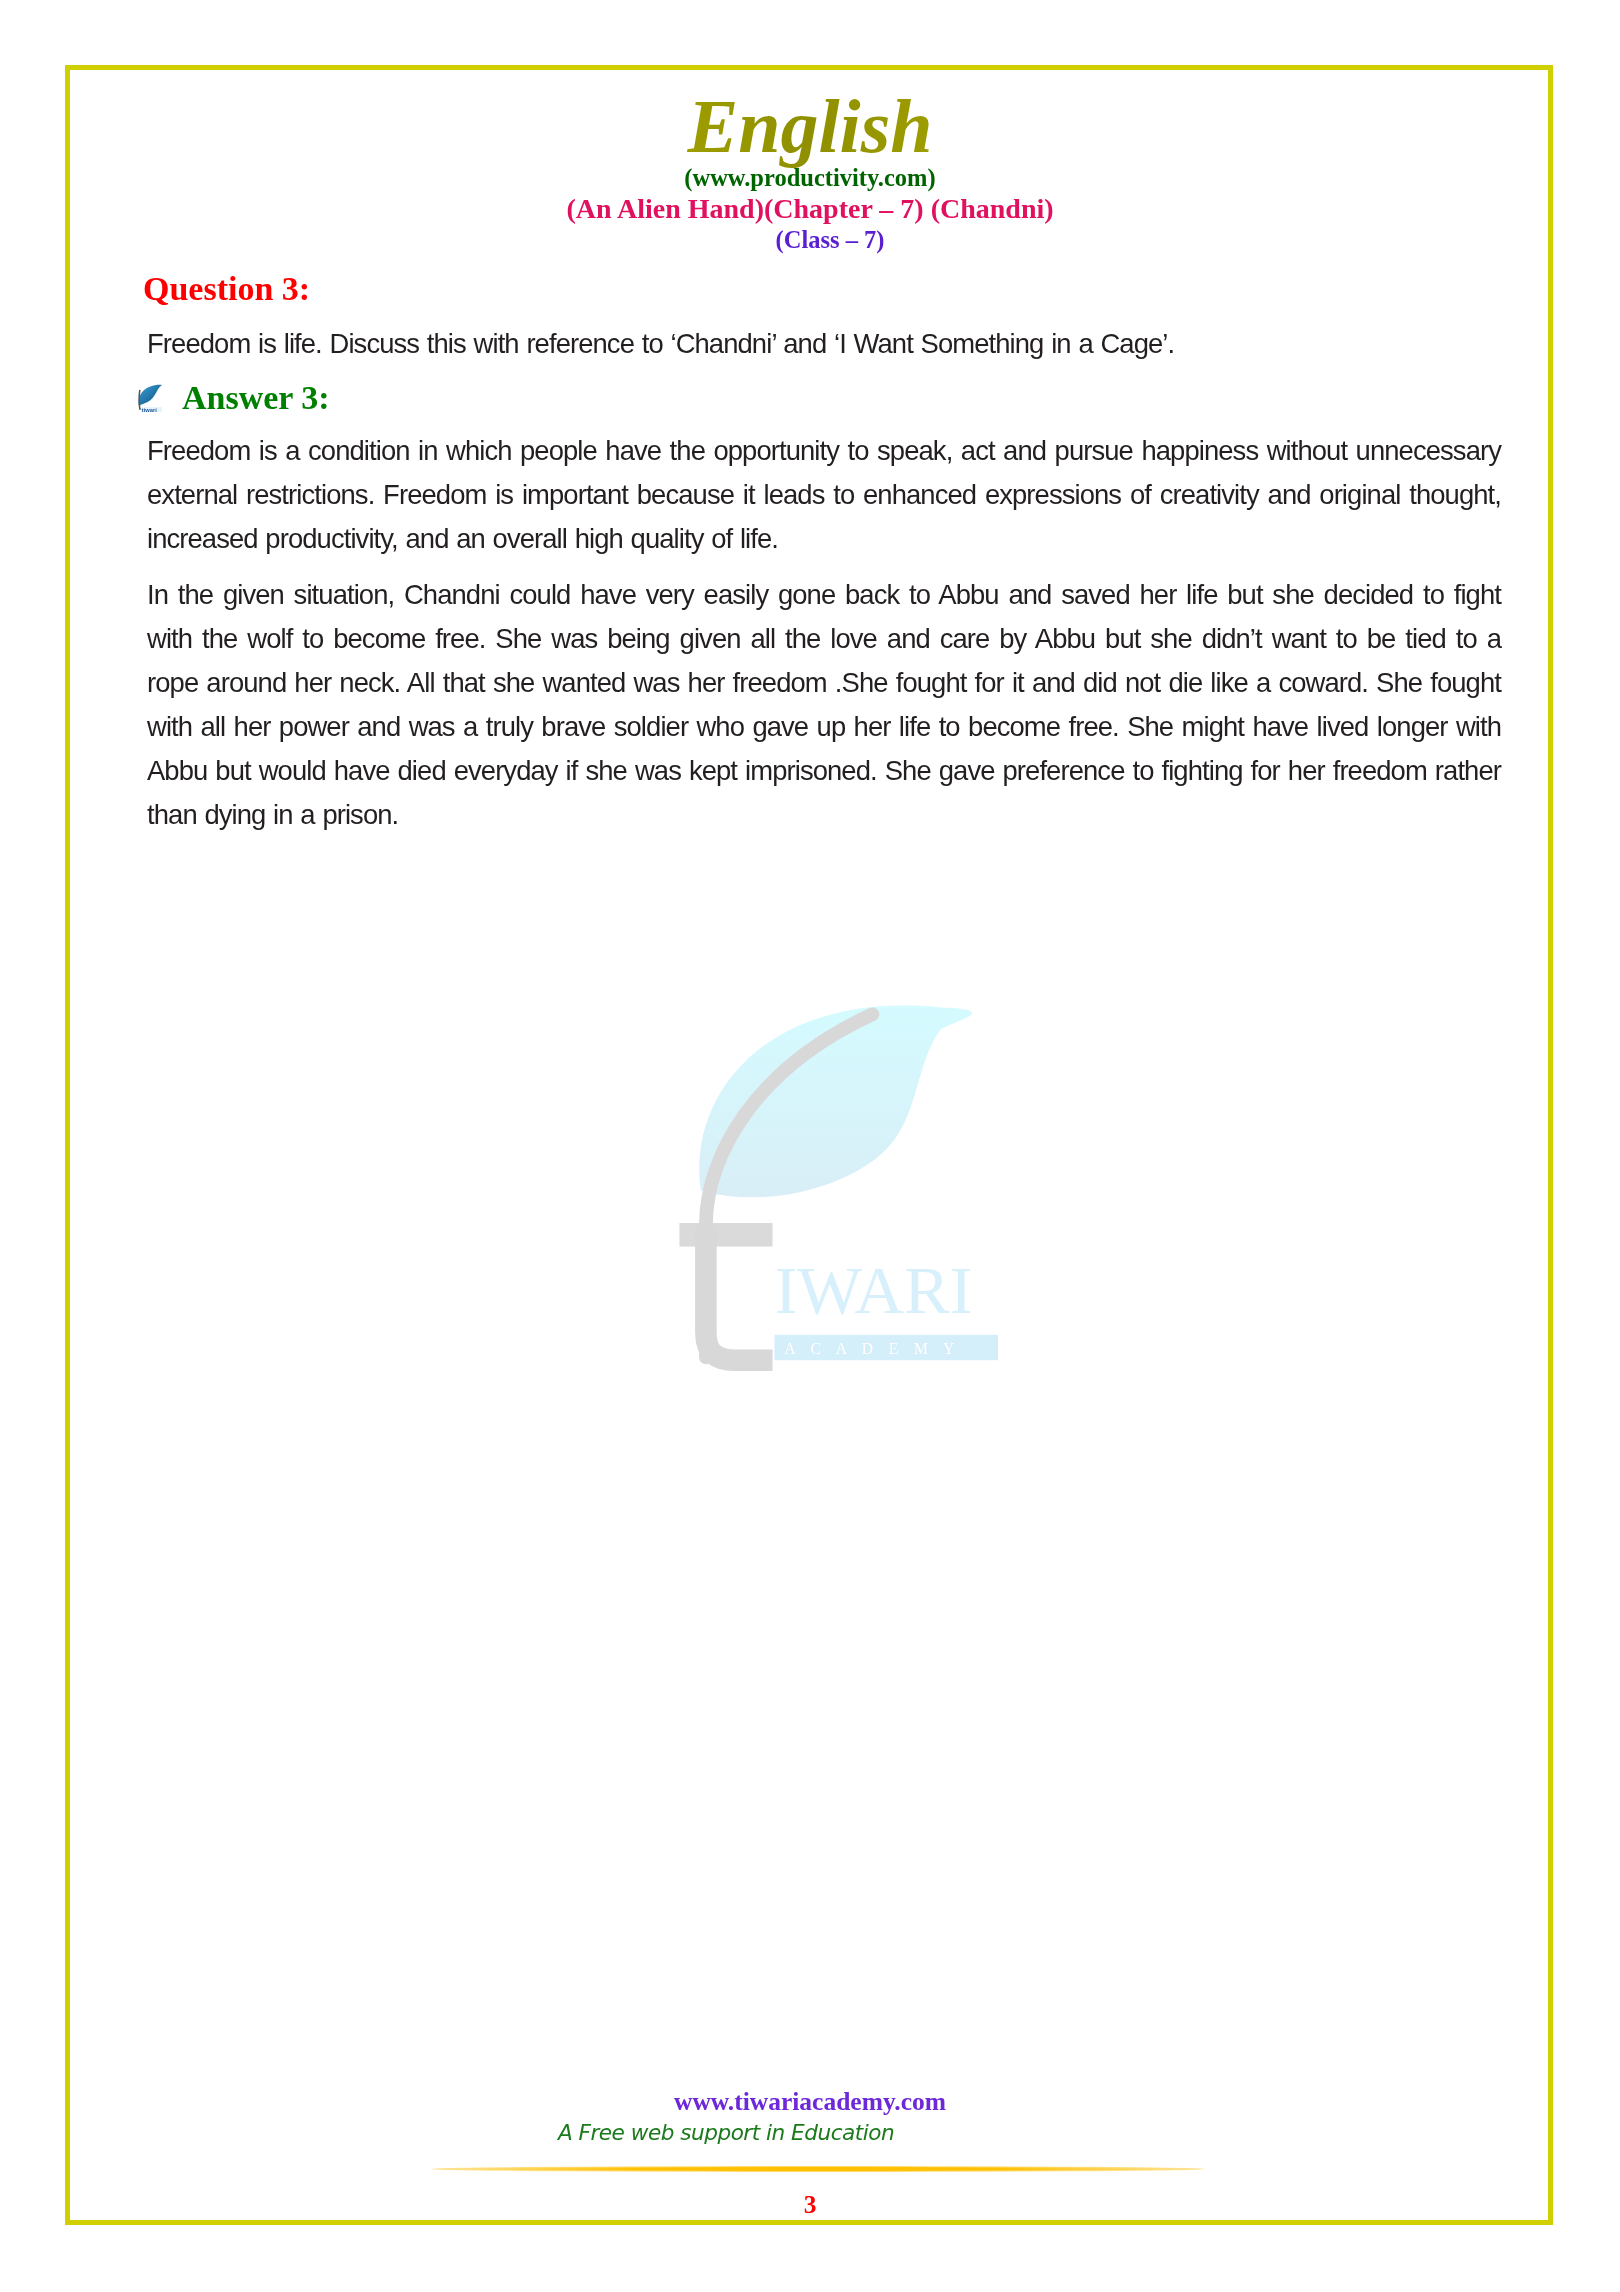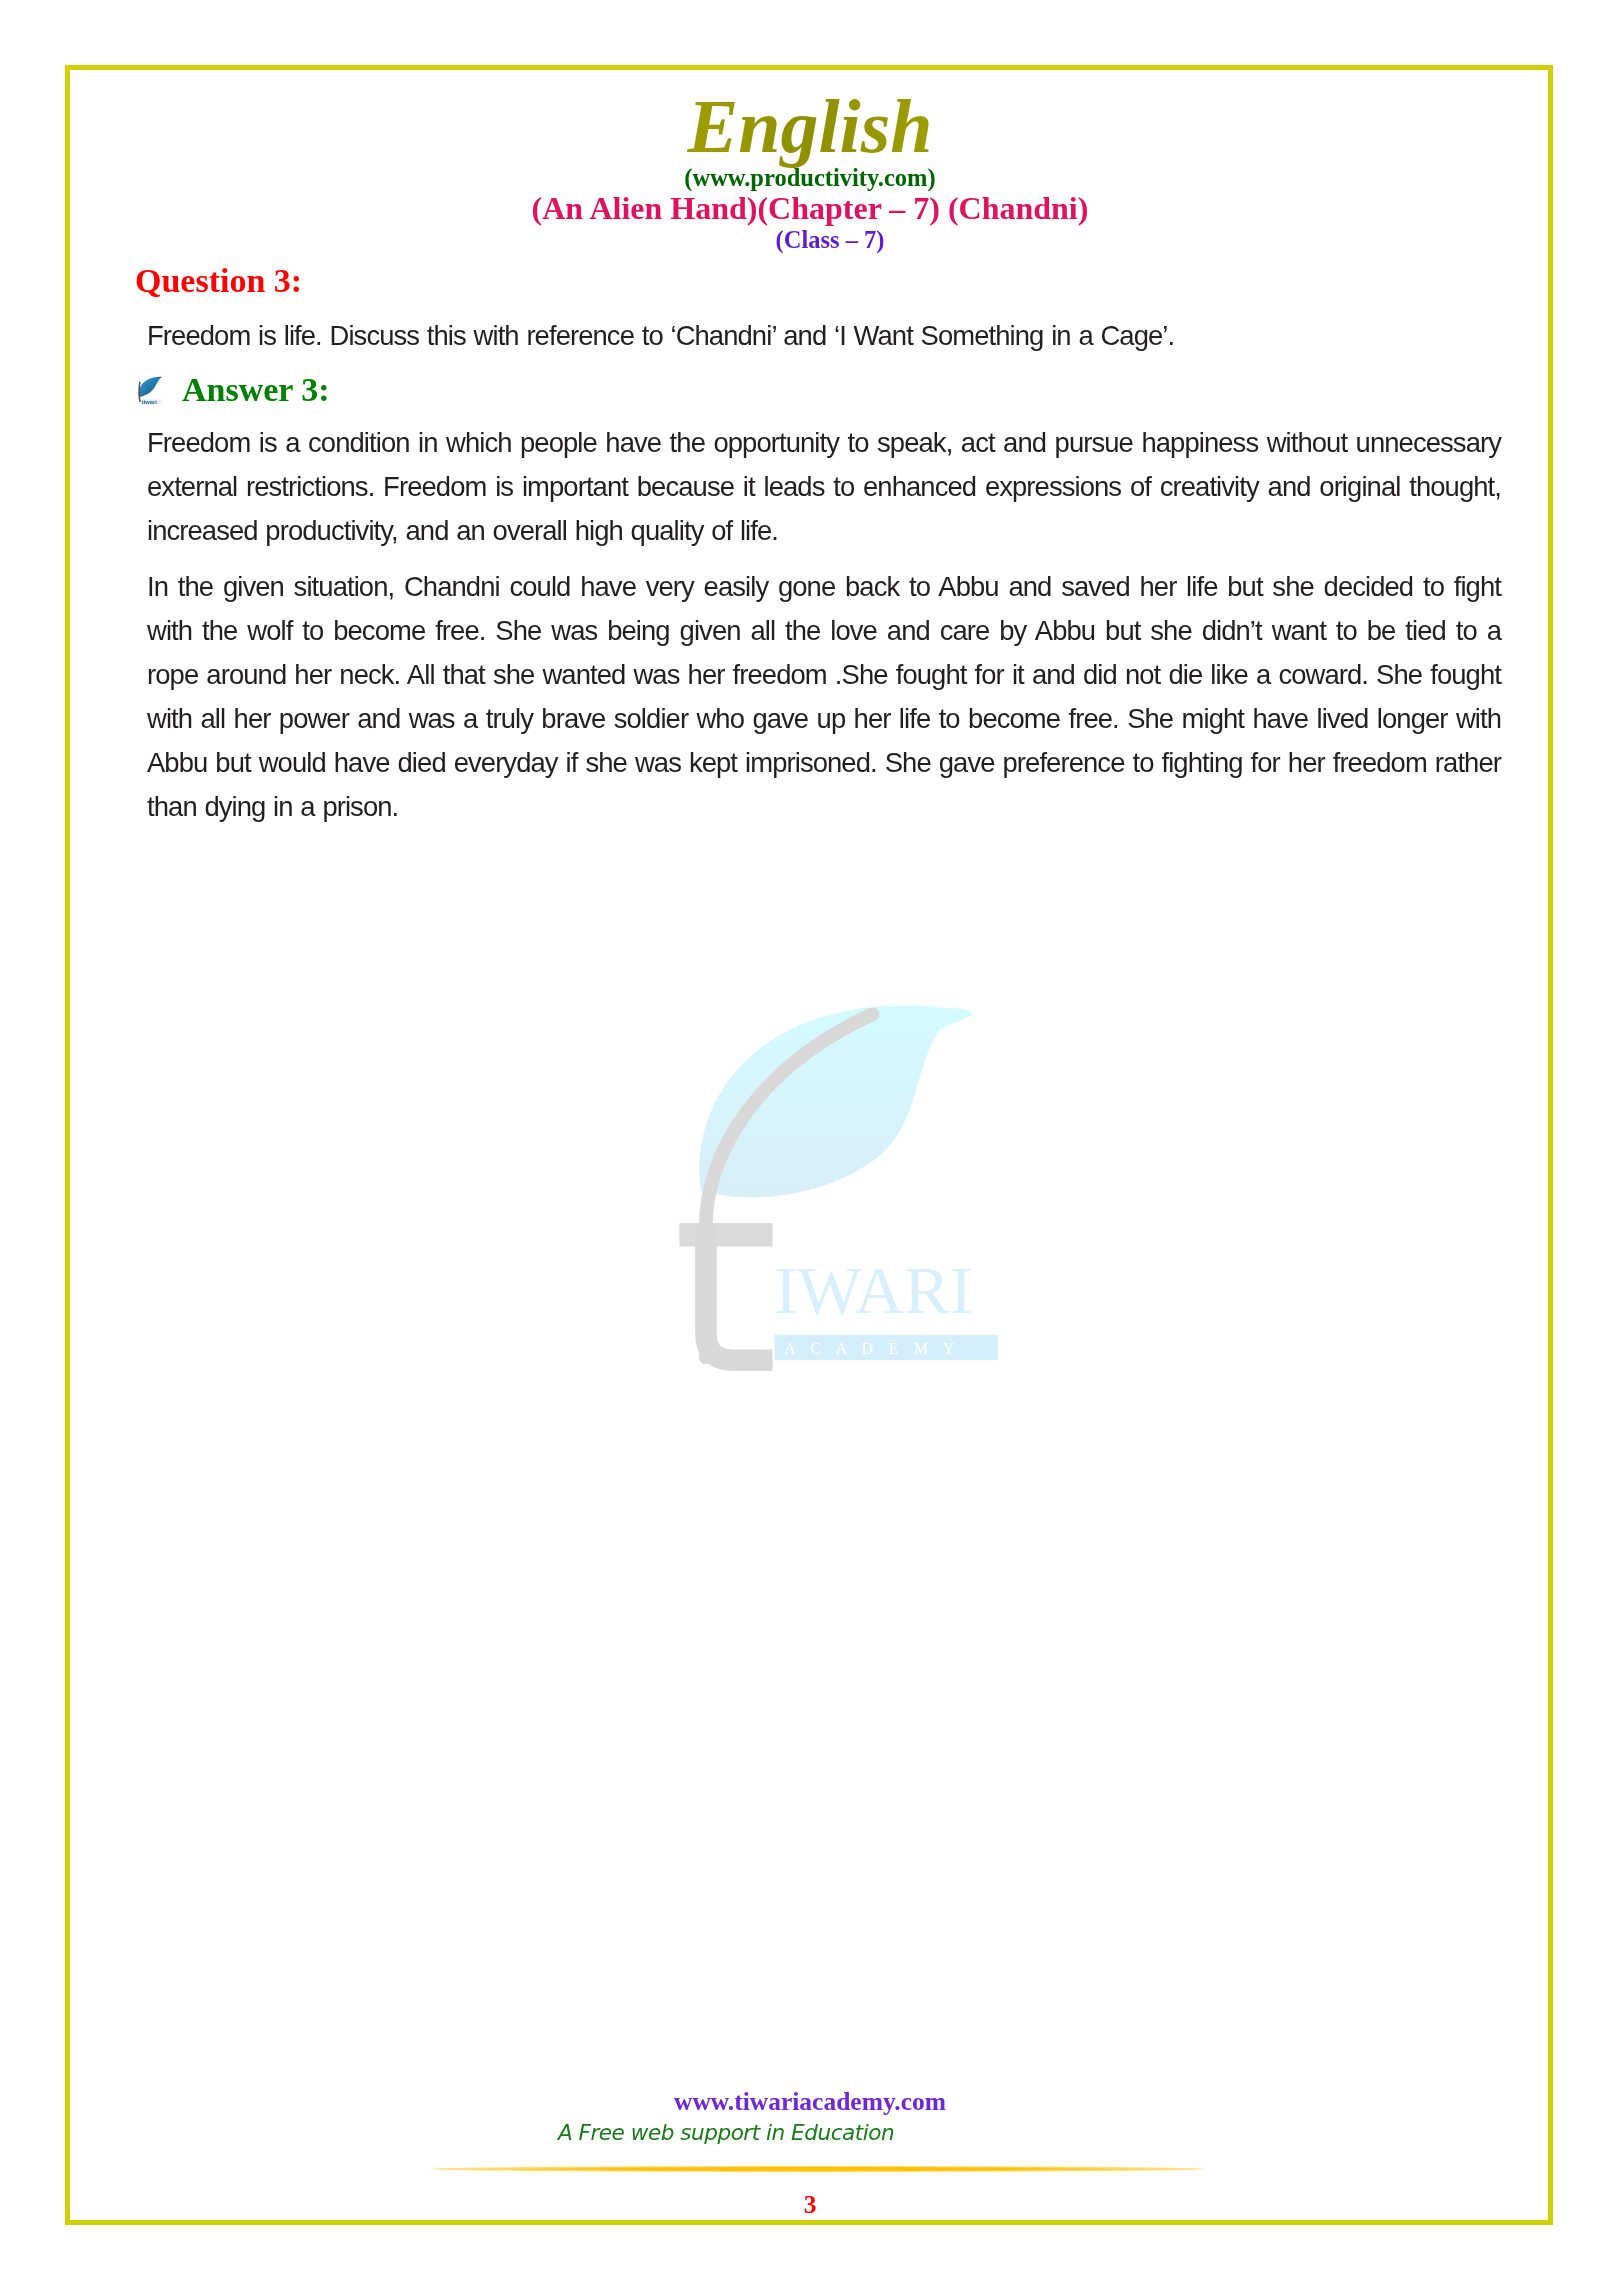--- a/index.html
+++ b/index.html
@@ -27,7 +27,7 @@
     .chapter-line {
       top: 194px;
       font-family: "Liberation Serif", serif; font-weight: bold;
-      font-size: 32px; line-height: 29px; color: #e0115f;
+      font-size: 28px; line-height: 29px; color: #e0115f;
     }
     .class-line {
       top: 225px;

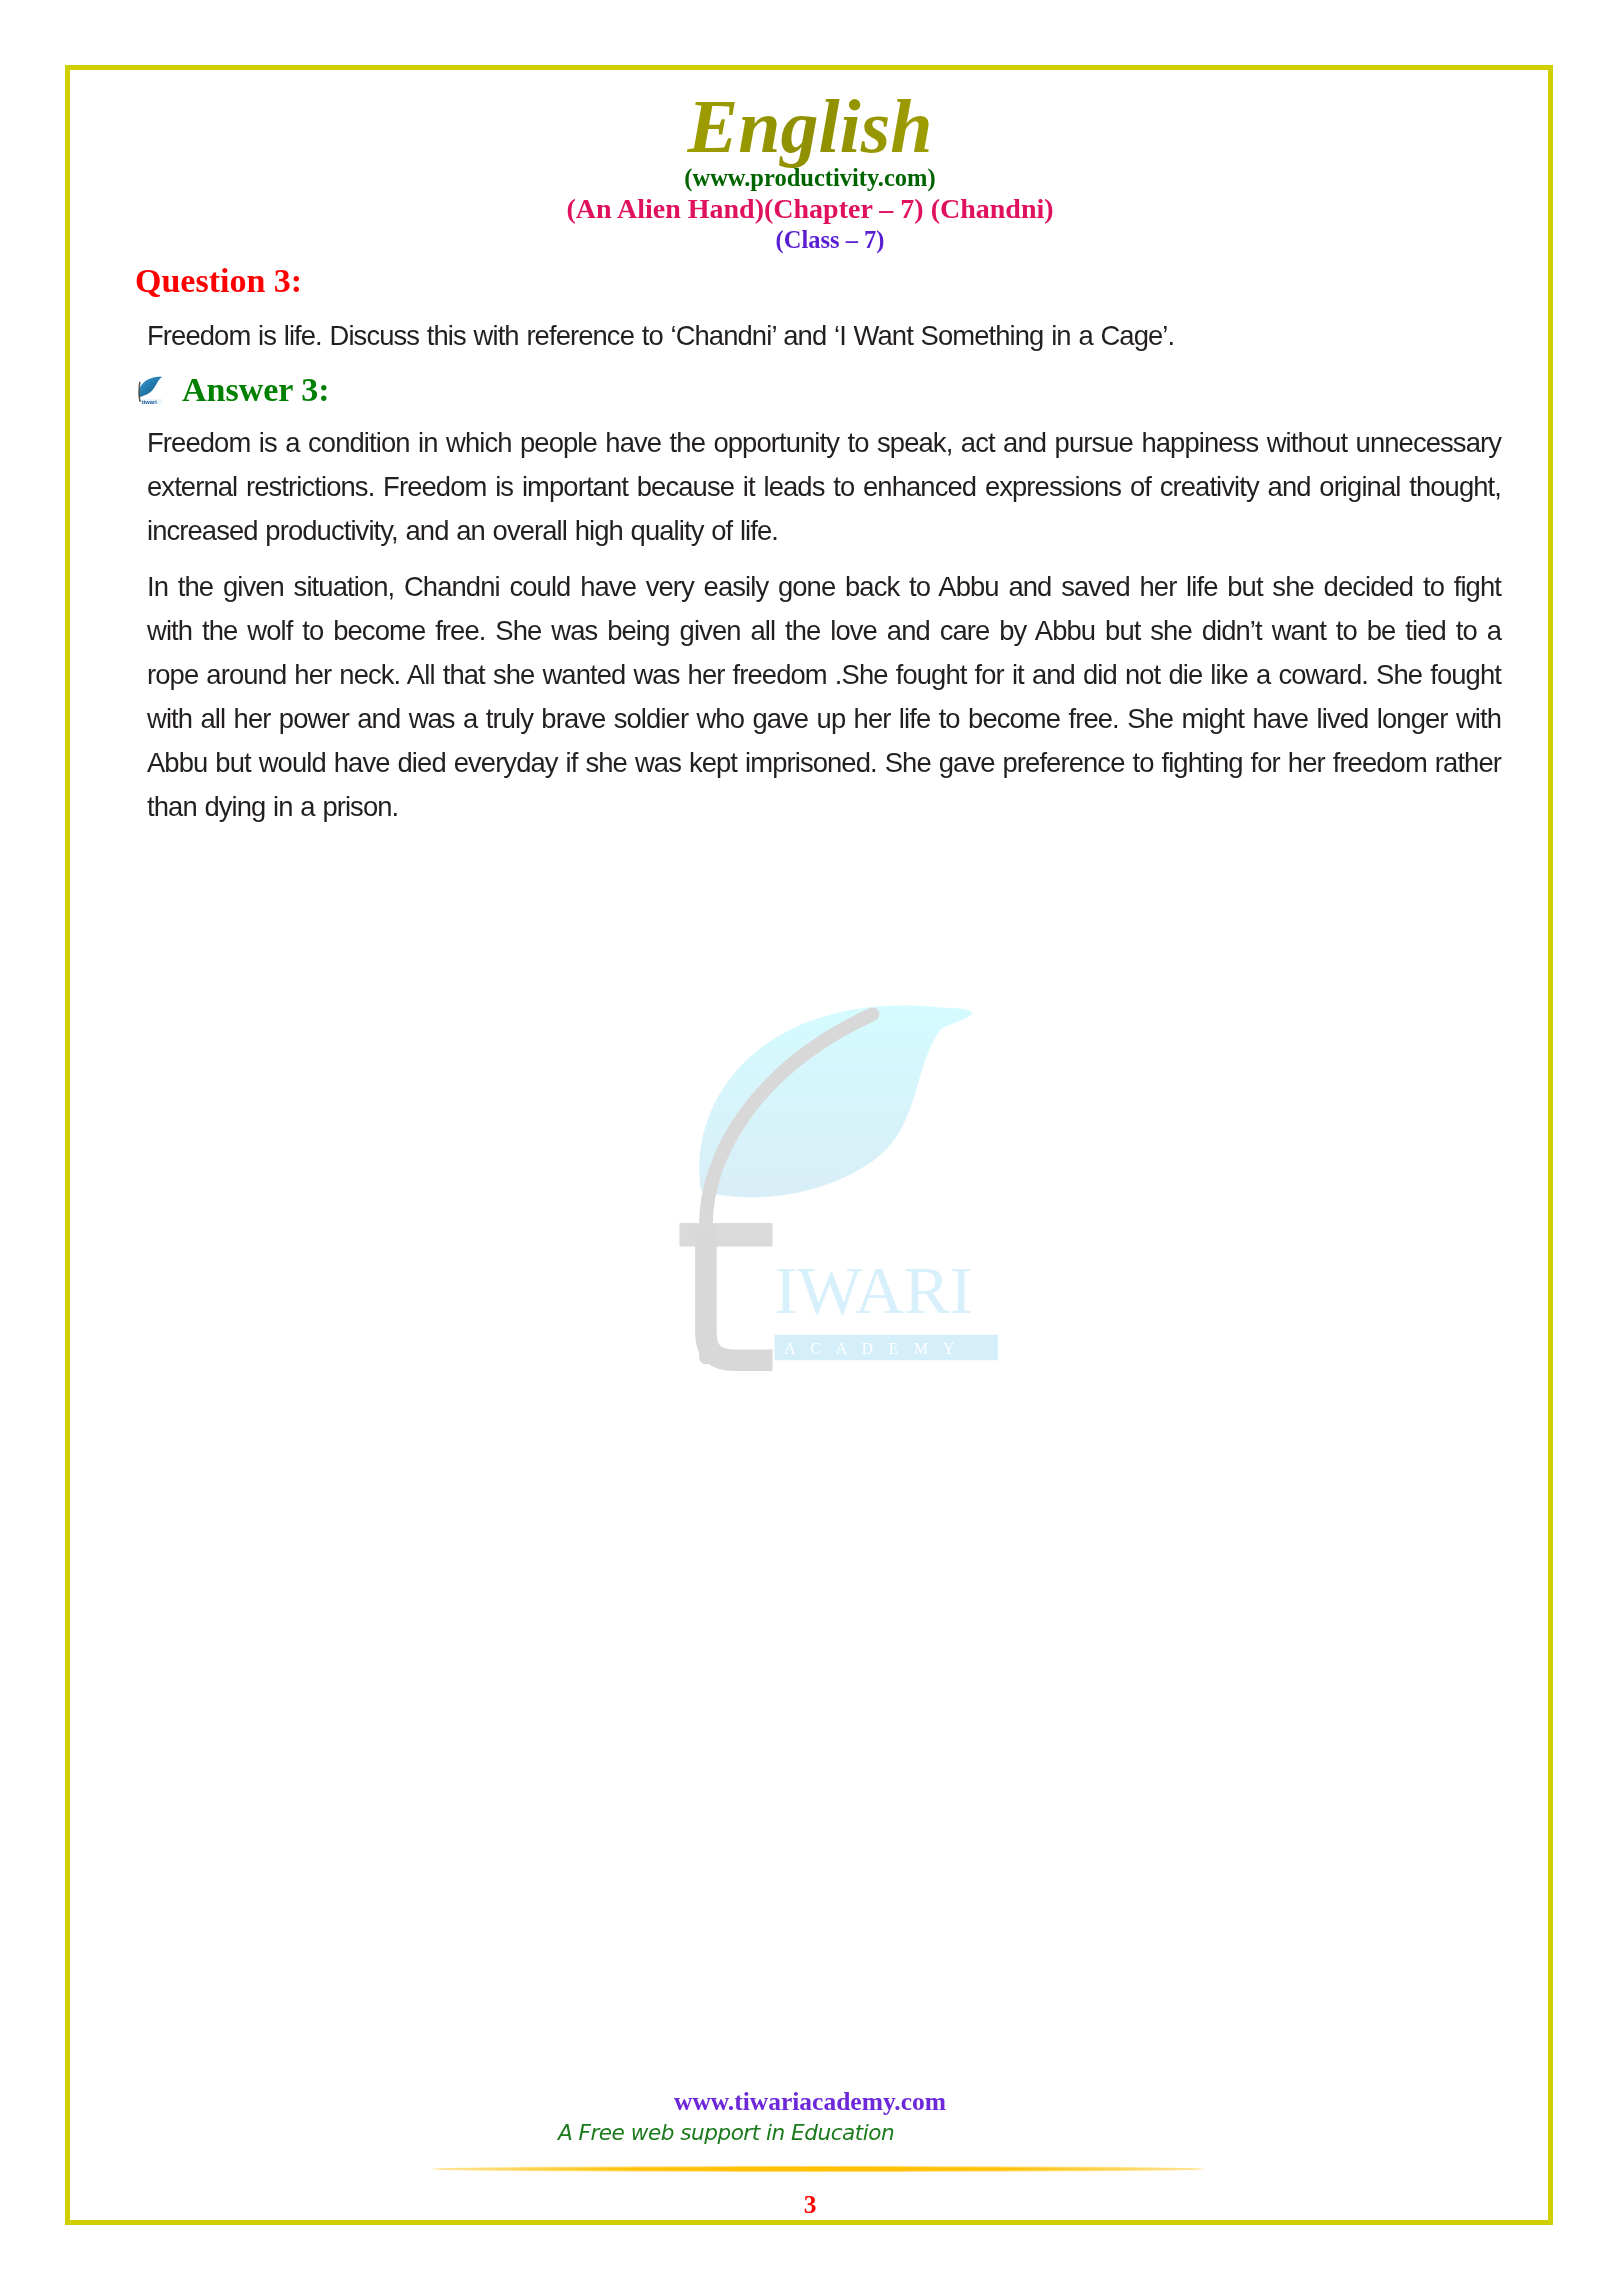--- a/index.html
+++ b/index.html
@@ -41,7 +41,7 @@
     .q-heading {
       font-family: "Liberation Serif", serif; font-weight: bold;
       font-size: 34px; line-height: 43px; color: #ff0000;
-      margin: 0; padding-left: 0;
+      margin: 8px; padding-left: 0;
     }
     .body-text {
       font-family: "Liberation Sans", sans-serif;

